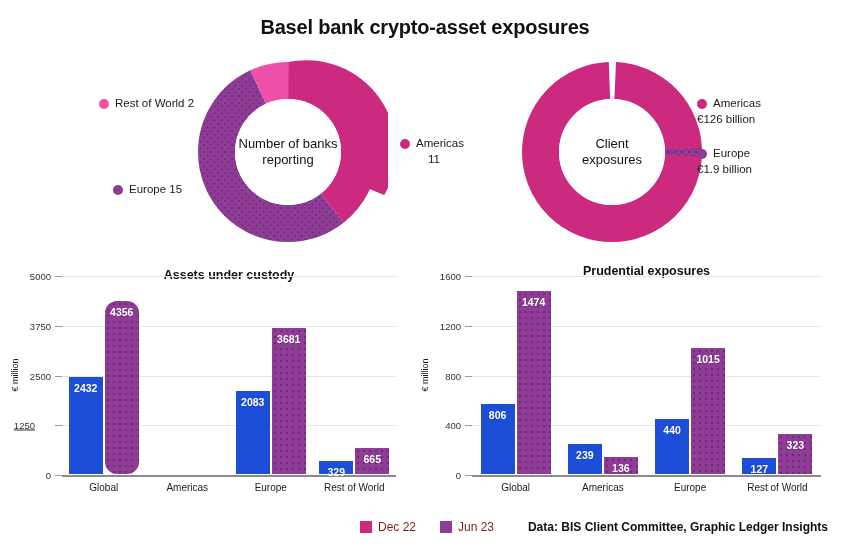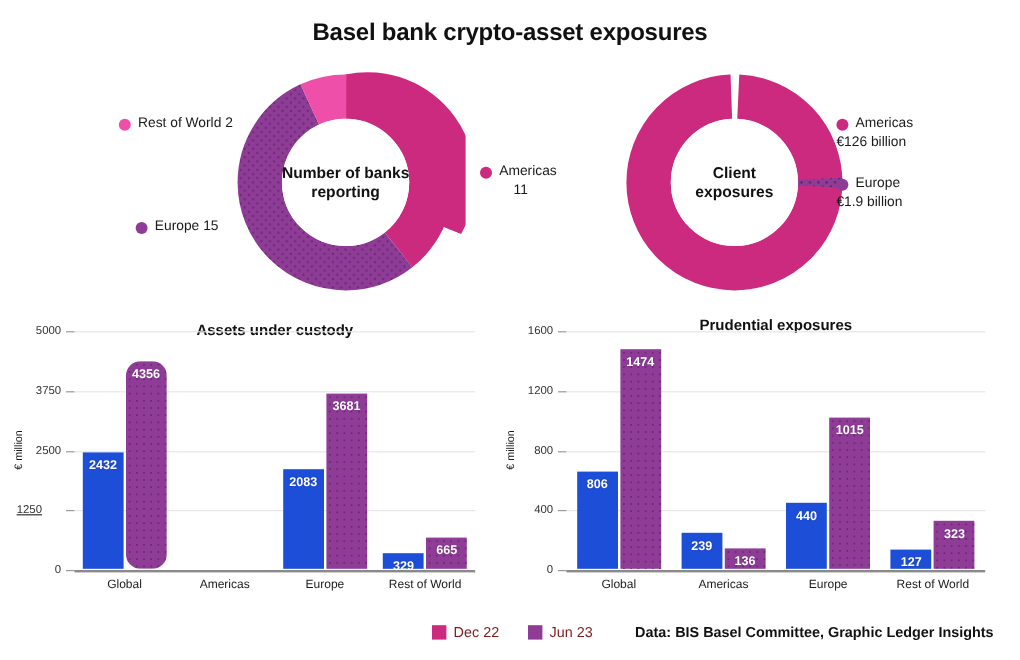--- a/index.html
+++ b/index.html
@@ -30,7 +30,7 @@
     pointer-events:none;
   }
   .donut-center span{
-    font-size:13px;font-weight:bold;line-height:1.2;text-align:center;color:#111;
+    font-size:13px;font-weight:normal;line-height:1.2;text-align:center;color:#111;
   }
 
   .legend-item{position:absolute;display:flex;align-items:flex-start;gap:6px;}

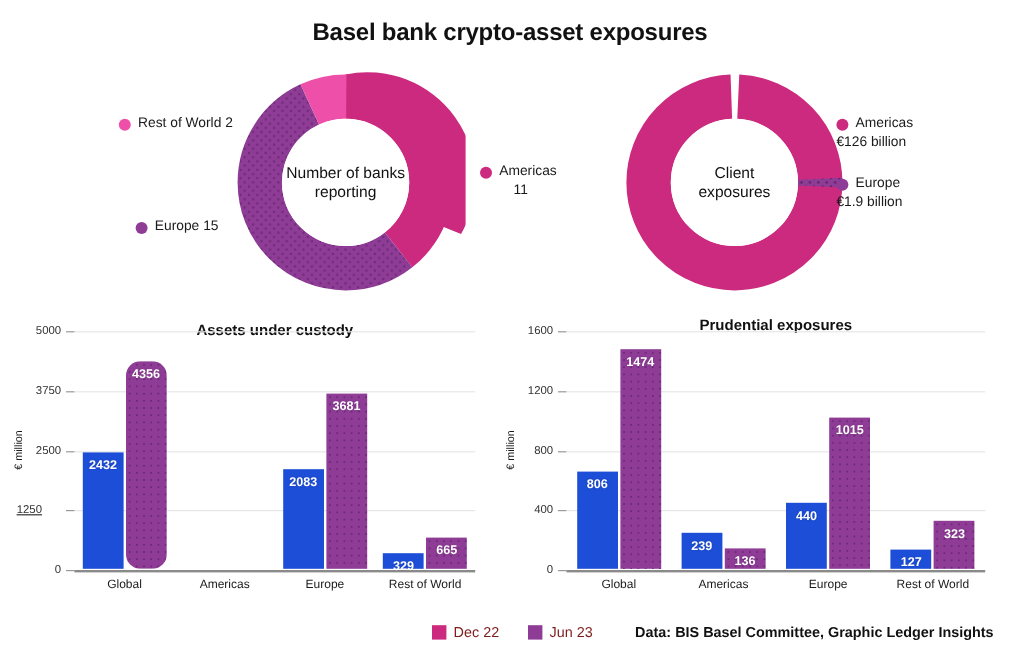--- a/index.html
+++ b/index.html
@@ -241,7 +241,7 @@
       <div class="ytickmark" style="left: 45px; top: 14px; width: 7px;"></div>
       <div class="ytick" style="top: 14px; right: 374px;">1600</div>
       <div class="baseline" style="left: 52px; top: 213px; width: 349px;"></div>
-      <div class="bar dec" style="left: 60.625px; width: 34px; height: 81px; bottom: 33px; text-decoration: underline;">
+      <div class="bar dec" style="left: 60.625px; width: 34px; height: 70px; bottom: 33px; text-decoration: underline;">
         <div class="bar-val">806</div>
       </div>
       <div class="bar jun" style="left: 96.625px; width: 34px; height: 183.329px; bottom: 33px;">

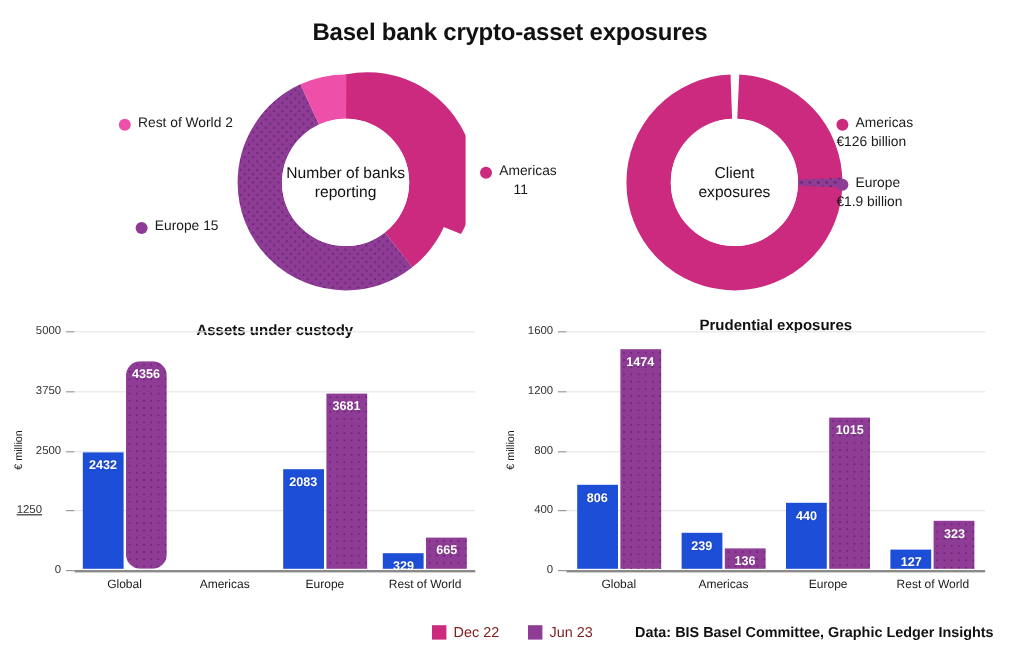--- a/index.html
+++ b/index.html
@@ -280,7 +280,7 @@
       <span class="swatch jun"></span>
       <span class="foot-txt">Jun 23</span>
     </div>
-    <div class="credit">Data: BIS Basel Committee, Graphic Ledger Insights</div>
+    <div class="credit">Data: BIS Client Committee, Graphic Ledger Insights</div>
   </div>
 
 </div>

